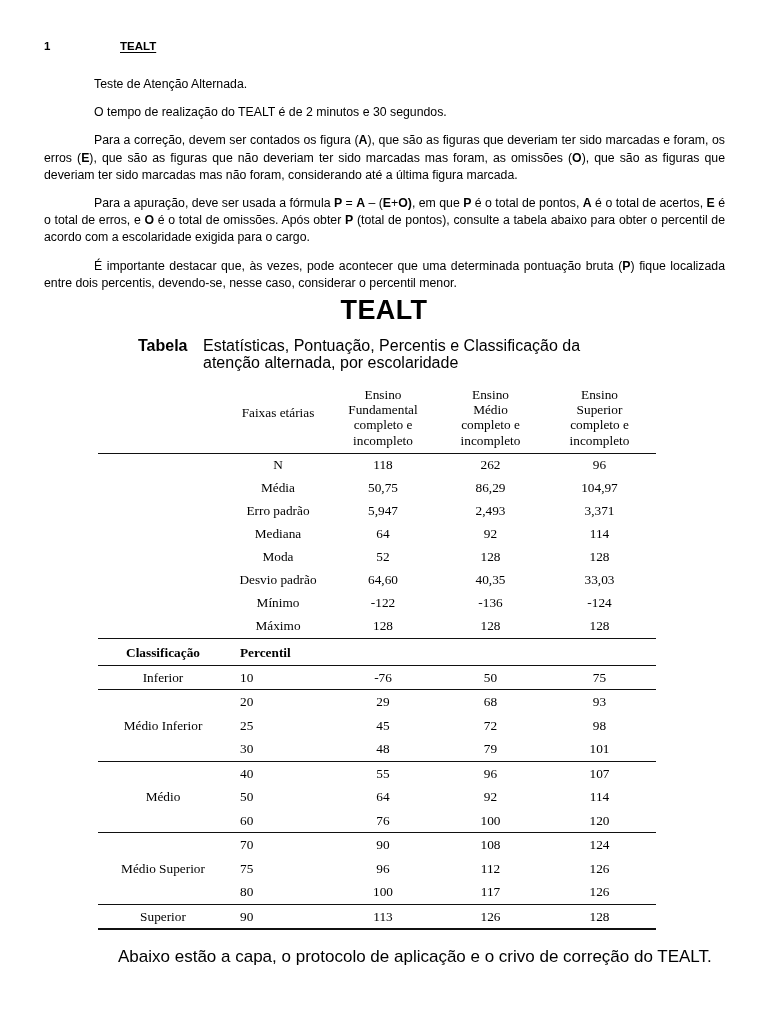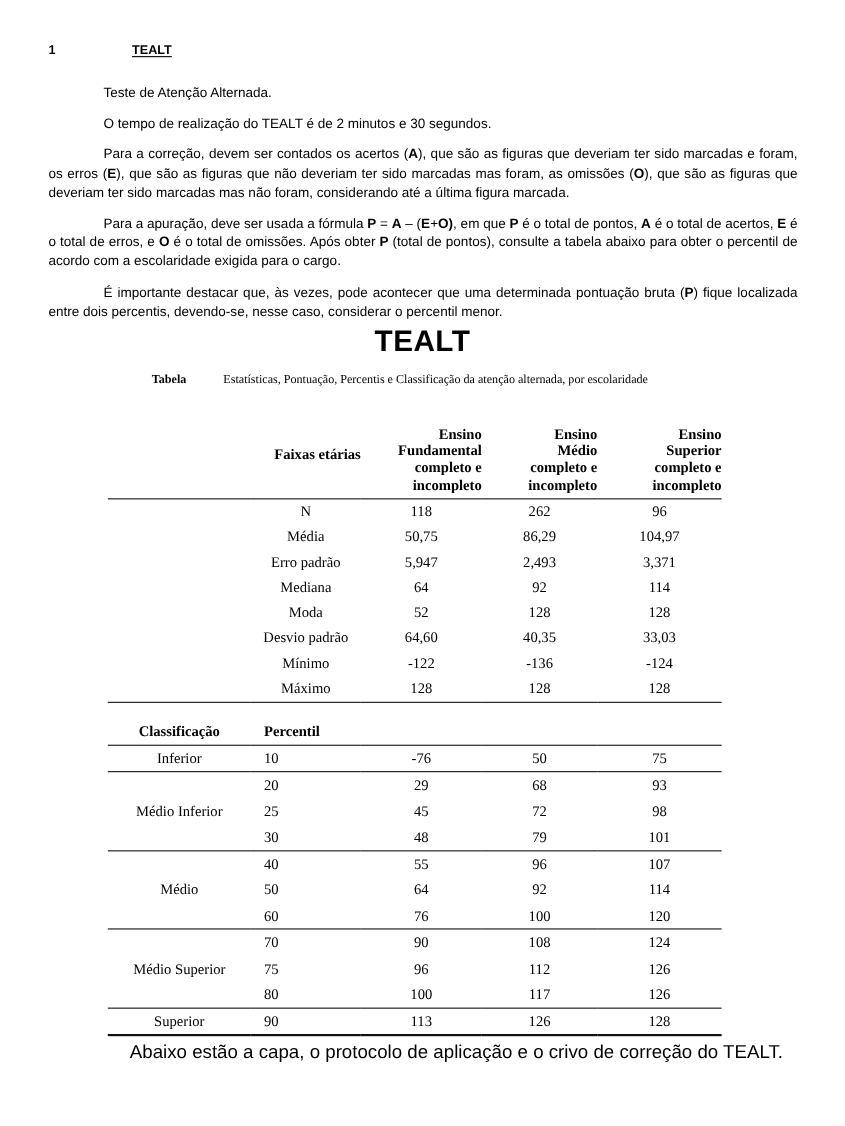--- a/index.html
+++ b/index.html
@@ -167,7 +167,7 @@
   <div class="body-text" id="body-text">
       <p><span>Teste de Atenção Alternada.</span></p>
       <p><span>O tempo de realização do TEALT é de 2 minutos e 30 segundos.</span></p>
-      <p><span>Para a correção, devem ser contados os acertos (</span><b>A</b><span>), que são as figuras que deveriam ter sido marcadas e foram, os erros (</span><b>E</b><span>), que são as figuras que não deveriam ter sido marcadas mas foram, as omissões (</span><b>O</b><span>), que são as figuras que deveriam ter sido marcadas mas não foram, considerando até a última figura marcada.</span></p>
+      <p><span>Para a correção, devem ser contados os figura (</span><b>A</b><span>), que são as figuras que deveriam ter sido marcadas e foram, os erros (</span><b>E</b><span>), que são as figuras que não deveriam ter sido marcadas mas foram, as omissões (</span><b>O</b><span>), que são as figuras que deveriam ter sido marcadas mas não foram, considerando até a última figura marcada.</span></p>
       <p><span>Para a apuração, deve ser usada a fórmula </span><b>P</b><span> = </span><b>A</b><span> – (</span><b>E</b><span>+</span><b>O</b><b>)</b><span>, em que </span><b>P</b><span> é o total de pontos, </span><b>A</b><span> é o total de acertos, </span><b>E</b><span> é o total de erros, e </span><b>O</b><span> é o total de omissões. Após obter </span><b>P</b><span> (total de pontos), consulte a tabela abaixo para obter o percentil de acordo com a escolaridade exigida para o cargo.</span></p>
       <p><span>É importante destacar que, às vezes, pode acontecer que uma determinada pontuação bruta (</span><b>P</b><span>) fique localizada entre dois percentis, devendo-se, nesse caso, considerar o percentil menor.</span></p>
     </div>

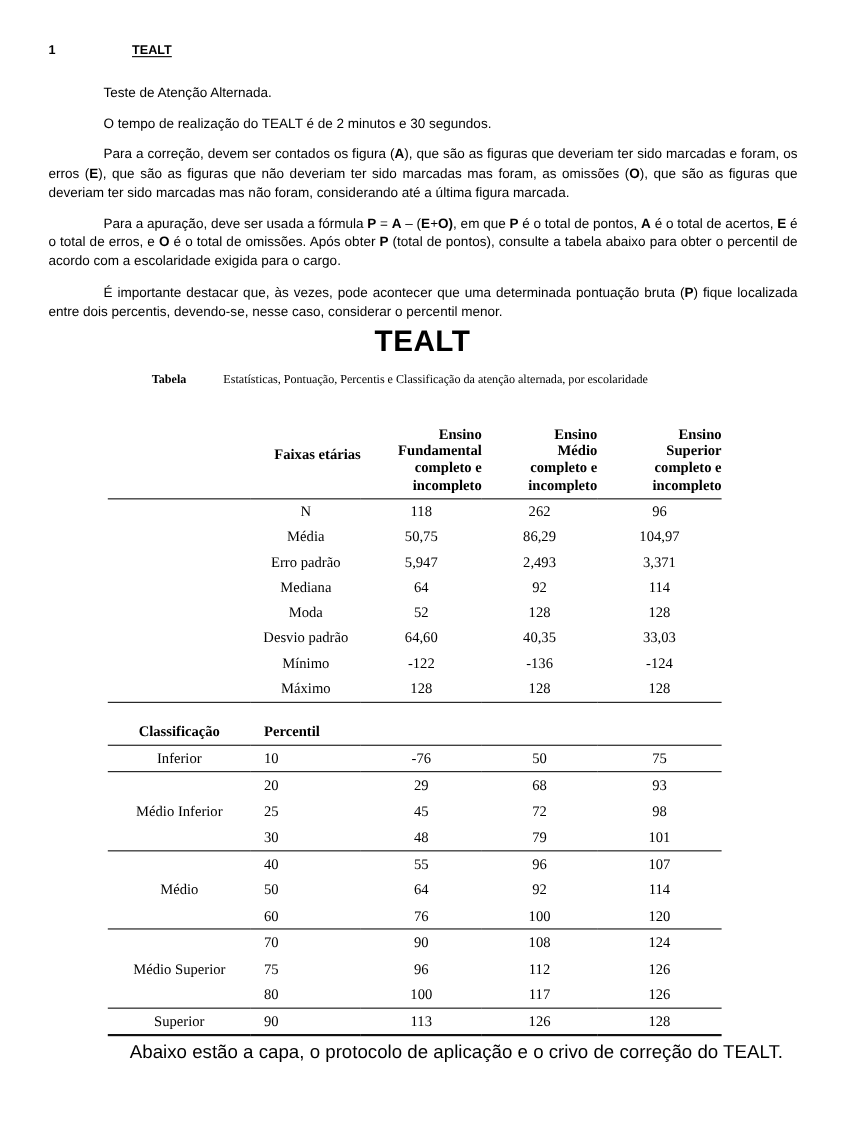--- a/index.html
+++ b/index.html
@@ -76,8 +76,8 @@
     left: 98px;
     top: 337px;
     width: 560px;
-    font-family: Liberation Serif, serif;
-    font-size: 11px;
+    font-family: Liberation Sans, sans-serif;
+    font-size: 16px;
     line-height: 17px;
   }
   .table-caption .cap-label {

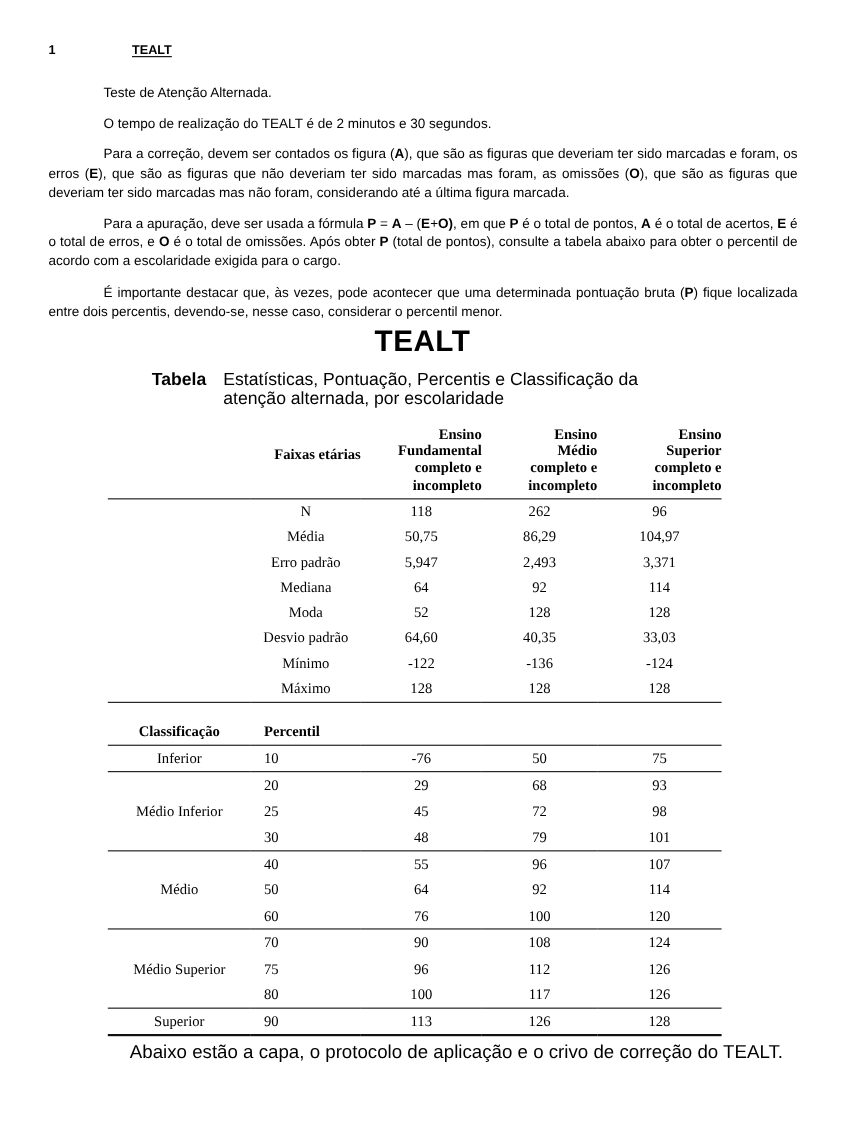--- a/index.html
+++ b/index.html
@@ -119,8 +119,8 @@
   .rule-bottom td { border-bottom: 2.0px solid #111; }
 
   tr.hdr th {
-    font-weight: bold;
-    text-align: right;
+    font-weight: normal;
+    text-align: center;
     line-height: 15.2px;
     padding: 6px 0 5px 0;
     vertical-align: bottom;

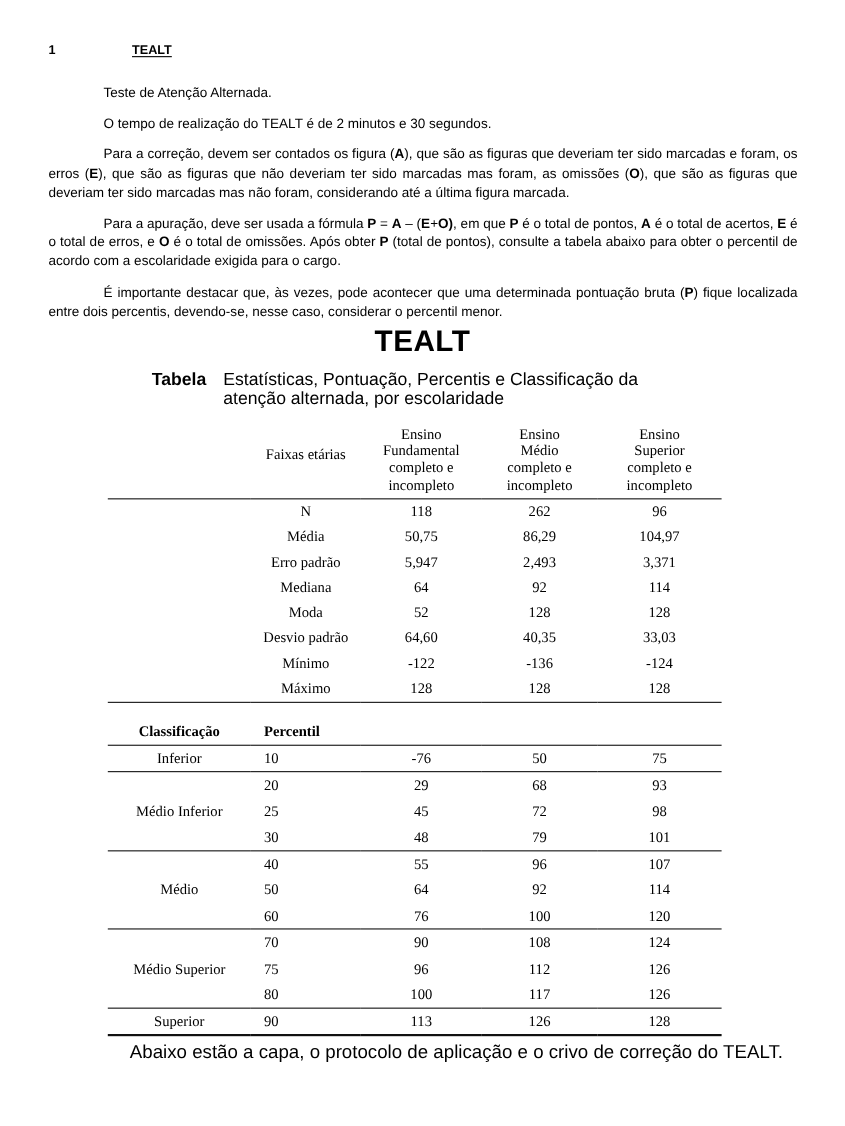--- a/index.html
+++ b/index.html
@@ -137,7 +137,7 @@
     height: 24px;
     font-weight: bold;
     text-align: center;
-    padding-top: 14px;
+    padding-top: 2px;
   }
   tr.classhdr td.pcth { text-align: left; padding-left: 12px; }
 

